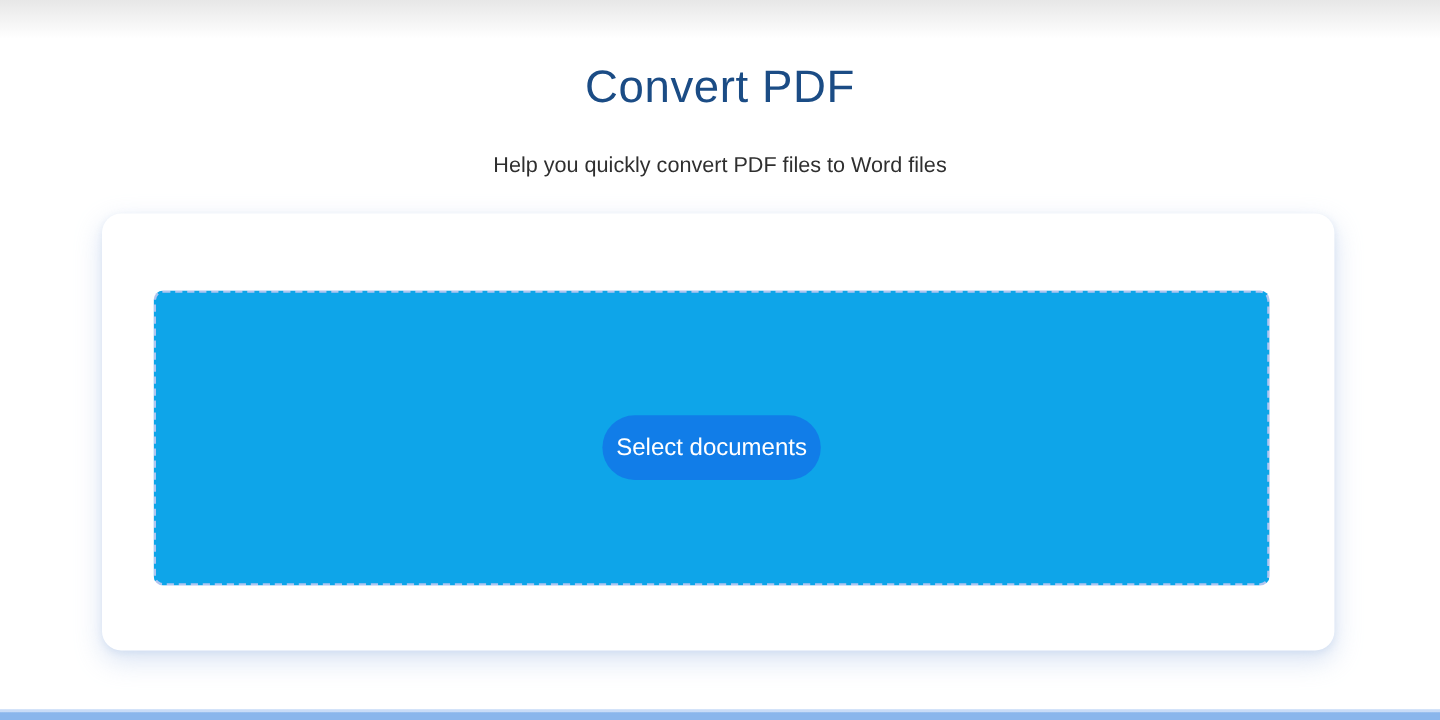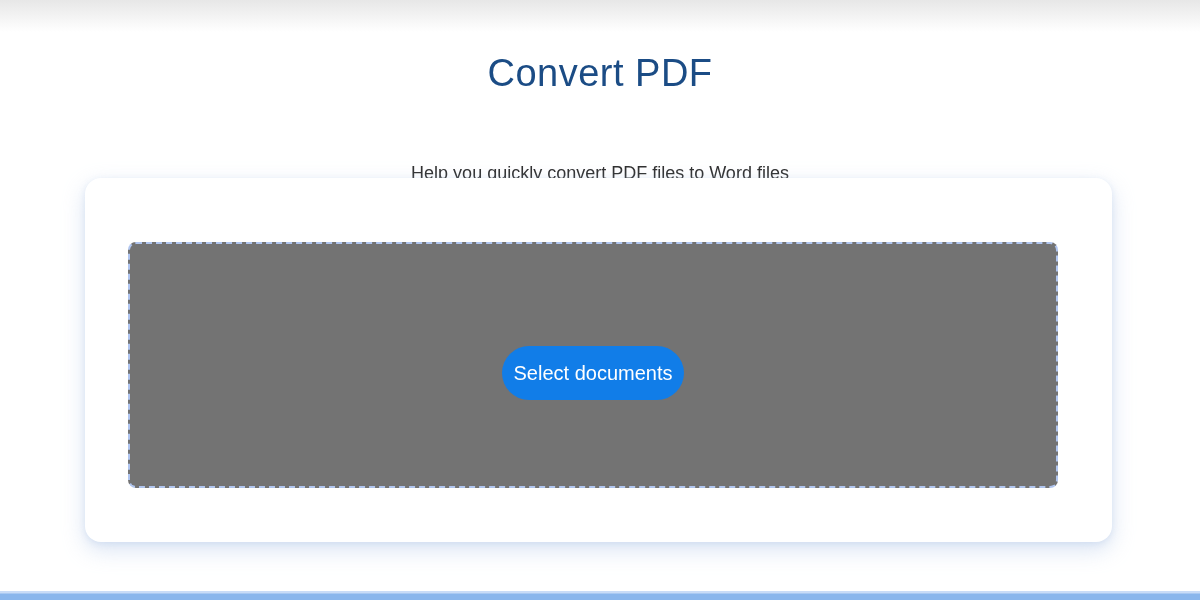--- a/index.html
+++ b/index.html
@@ -36,7 +36,6 @@
     text-align:center;
     font-size:18px;line-height:1.3;font-weight:400;
     color:var(--subtitle);
-    margin-top:36px;
   }
   .upload-card{
     position:absolute;left:85px;top:178px;width:1027px;height:364px;

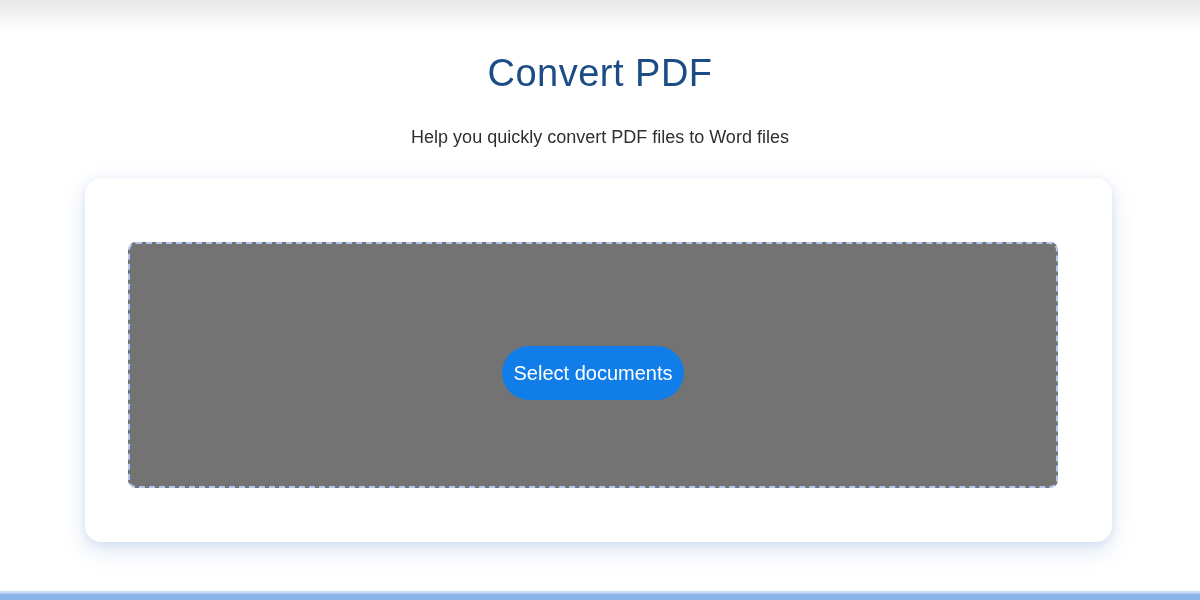--- a/index.html
+++ b/index.html
@@ -47,7 +47,7 @@
     position:absolute;left:43px;top:64px;width:930px;height:246px;
     border:2px dashed var(--dashed-border);
     border-radius:8px;
-    background:#737373;
+    background:#0ea5e9;
     cursor:pointer;
   }
   .select-button{

